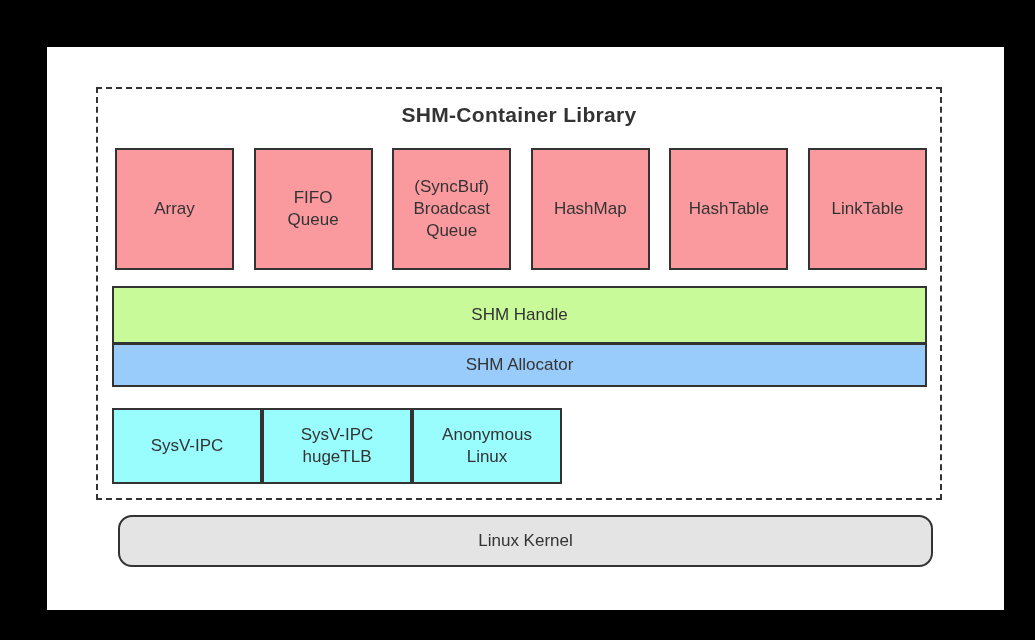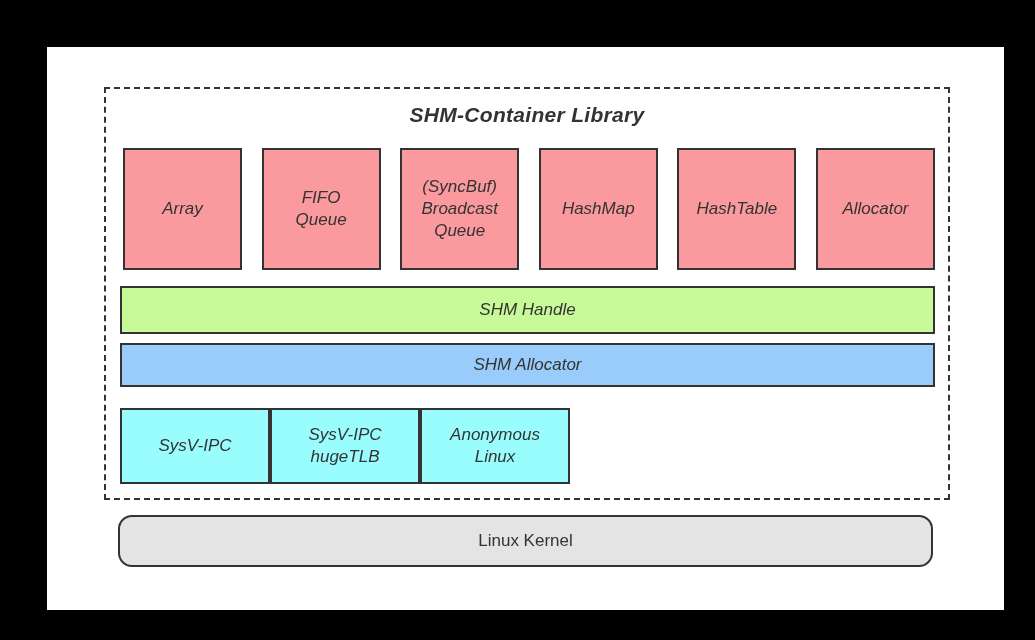--- a/index.html
+++ b/index.html
@@ -17,11 +17,10 @@
   }
   .dashed-box {
     position: absolute;
-    left: 57px; top: 40px;
+    left: 49px; top: 40px;
     width: 846px; height: 413px;
     border: 2px dashed var(--border, #333333);
     background: transparent;
-    font-style: italic;
   }
   .diagram-title {
     position: absolute;

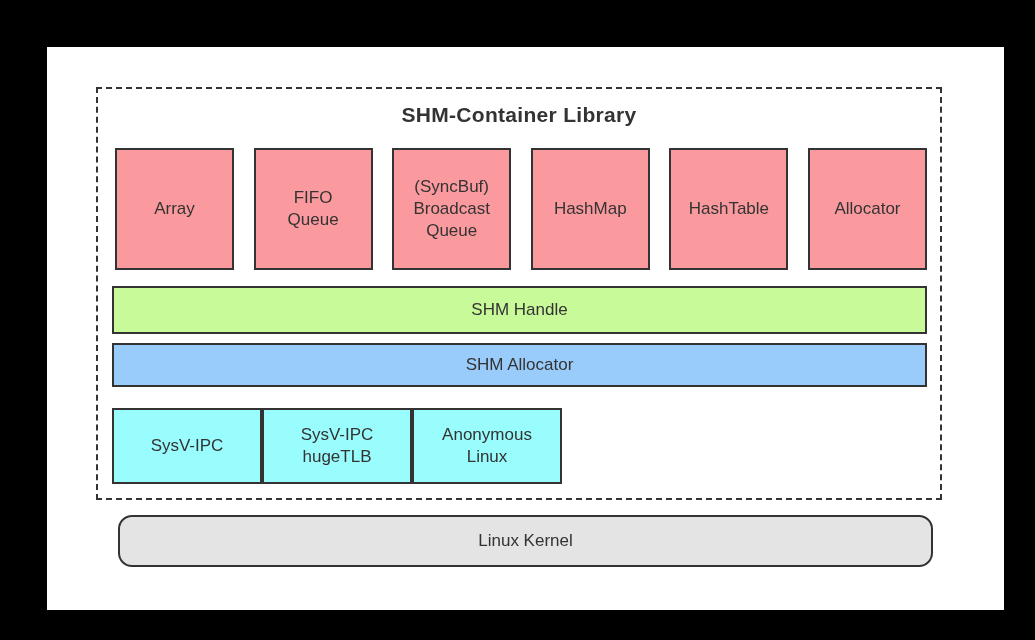--- a/index.html
+++ b/index.html
@@ -108,7 +108,7 @@
         <span>HashTable</span>
       </div>
       <div class="node container-box">
-        <span>Allocator</span>
+        <span>LinkTable</span>
       </div>
     </div>
 

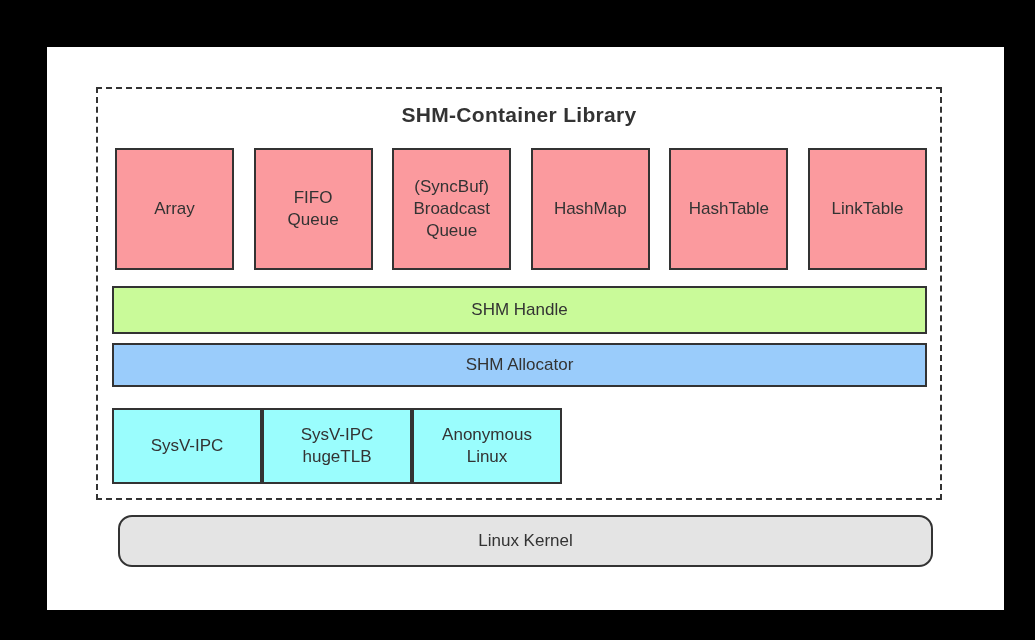--- a/index.html
+++ b/index.html
@@ -59,7 +59,7 @@
     left: 14px; right: 13px;
     height: 42px;
   }
-  .handle-bar { top: 197px; height: 48px; background: var(--green, #c9fa99); }
+  .handle-bar { top: 197px; height: 58px; background: var(--green, #c9fa99); }
   .allocator-bar { top: 254px; height: 44px; background: var(--blue, #9accfb); }
   .cyan-row {
     position: absolute;

